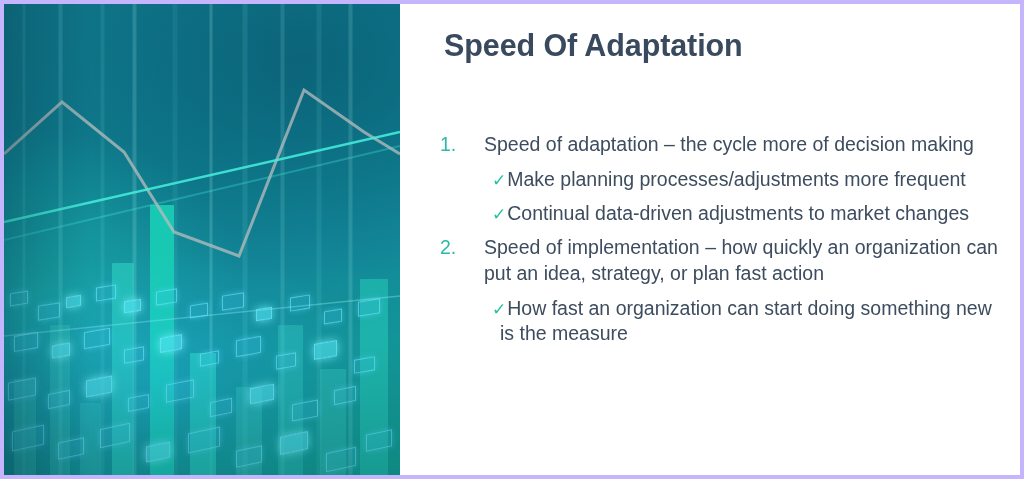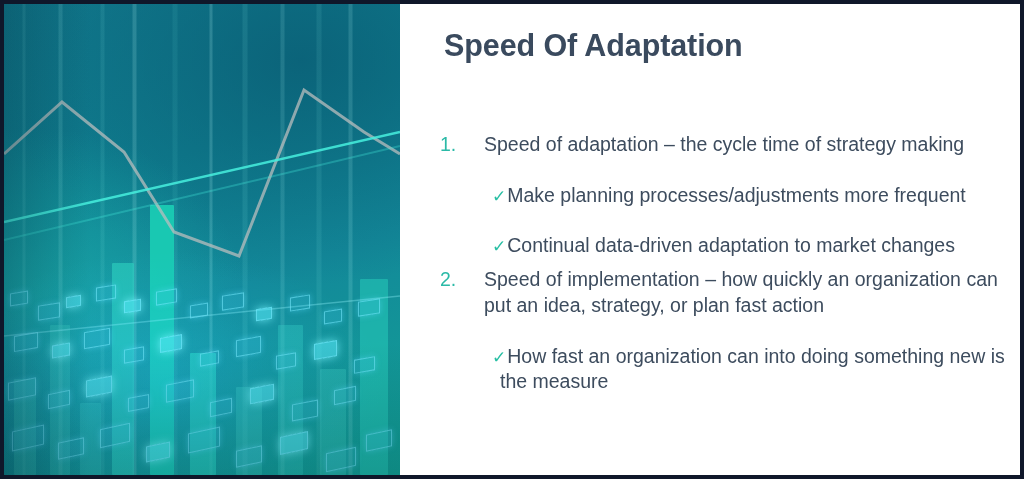--- a/index.html
+++ b/index.html
@@ -19,7 +19,7 @@
     width: 1024px;
     height: 479px;
     box-sizing: border-box;
-    border: 4px solid #0f172a;
+    border: 4px solid #c4b5fd;
     background: #ffffff;
     overflow: hidden;
   }

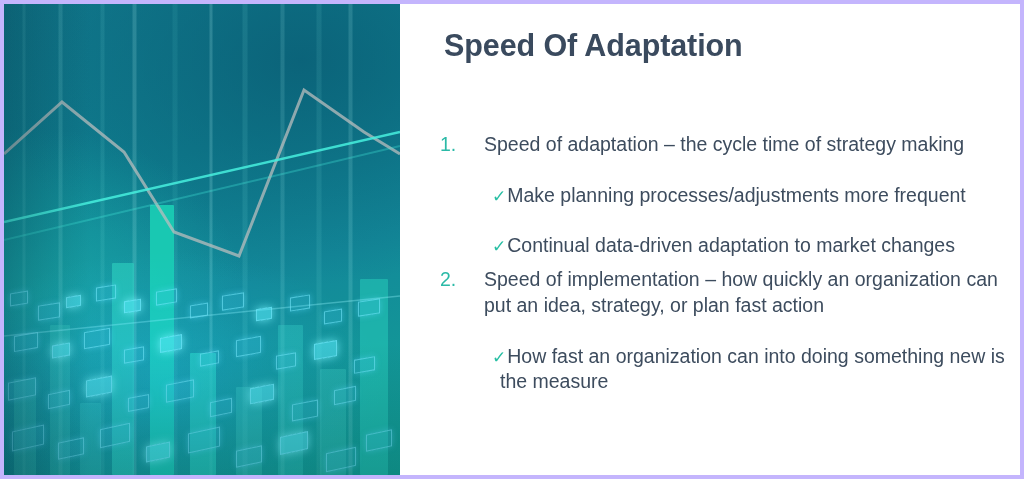--- a/index.html
+++ b/index.html
@@ -268,7 +268,7 @@
 
       <div class="num-item">
         <span class="numeral">1.</span>
-        <span class="num-text">Speed of adaptation – the cycle time of strategy making</span>
+        <span class="num-text">Speed of adaptation – the cycle more of decision making</span>
       </div>
 
       <div class="check-item"><span class="check">✓</span><span>Make planning processes/adjustments more frequent</span></div>

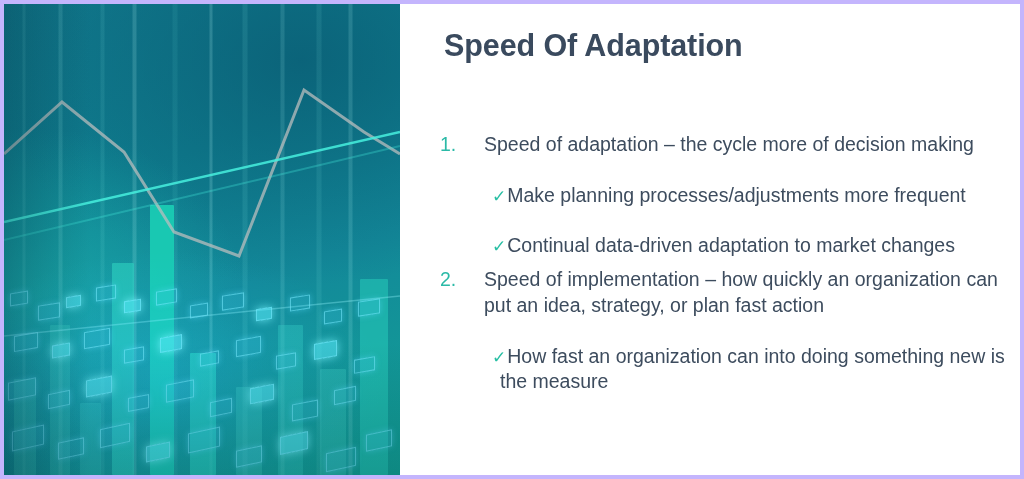--- a/index.html
+++ b/index.html
@@ -168,7 +168,7 @@
     color: #3d4c5e;
     font-size: 19.5px;
     line-height: 1.3;
-    margin-top: 25px;
+    margin-top: 9px;
     margin-bottom: 9px;
     text-indent: -8px;
   }

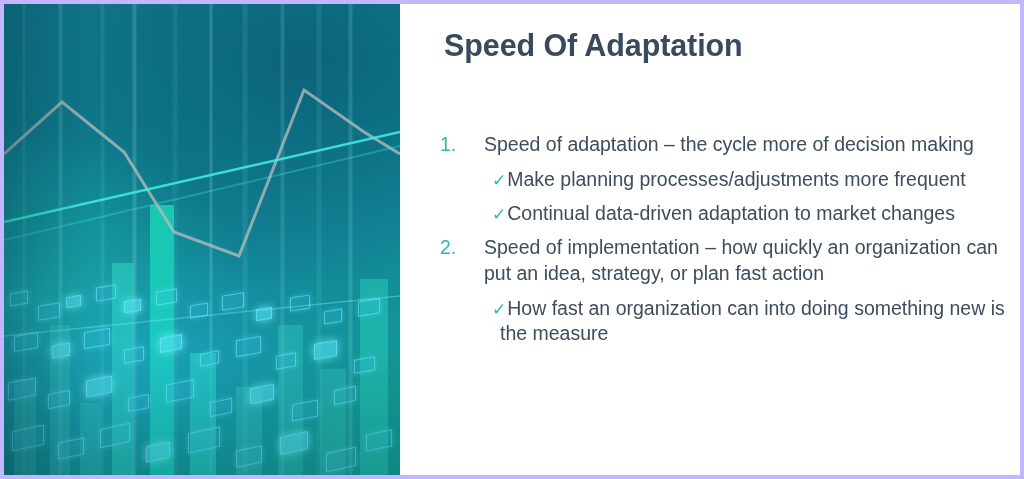--- a/index.html
+++ b/index.html
@@ -273,7 +273,7 @@
 
       <div class="check-item"><span class="check">✓</span><span>Make planning processes/adjustments more frequent</span></div>
 
-      <div class="check-item"><span class="check">✓</span><span>Continual data-driven adaptation to market changes</span></div>
+      <div class="check-item"><span class="check">✓</span><span>Continual data-driven adjustments to market changes</span></div>
 
       <div class="num-item">
         <span class="numeral">2.</span>

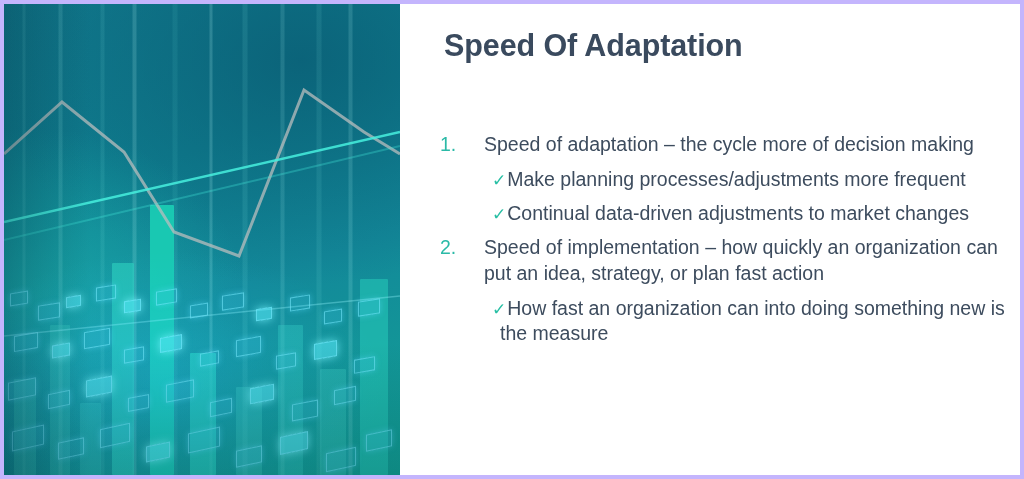--- a/index.html
+++ b/index.html
@@ -280,7 +280,7 @@
         <span class="num-text">Speed of implementation – how quickly an organization can put an idea, strategy, or plan fast action</span>
       </div>
 
-      <div class="check-item"><span class="check">✓</span><span>How fast an organization can into doing something new is the measure</span></div>
+      <div class="check-item"><span class="check">✓</span><span>How fast an organization can start doing something new is the measure</span></div>
 
     </div>
   </div>

